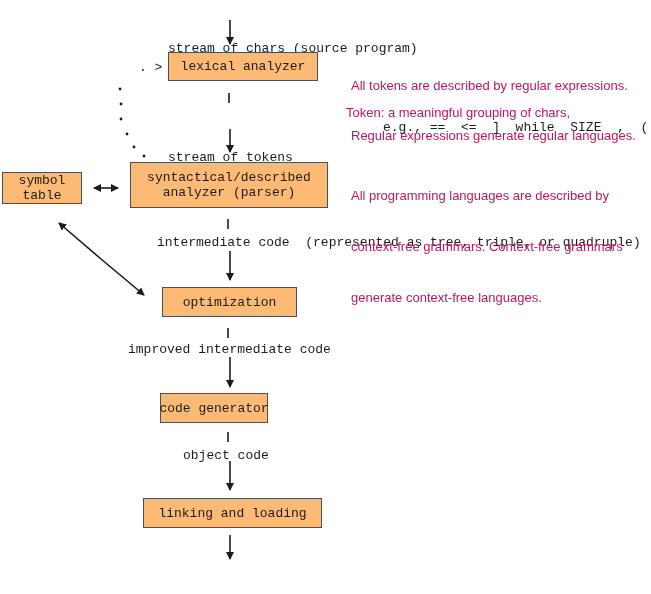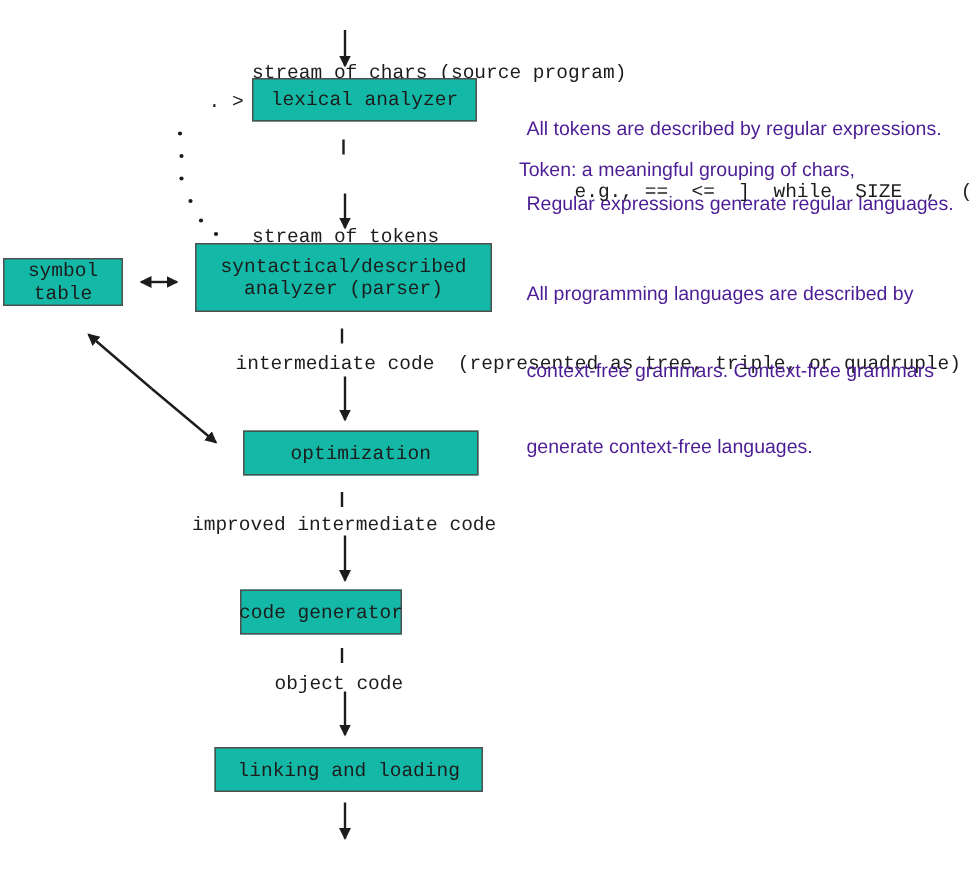--- a/index.html
+++ b/index.html
@@ -16,7 +16,7 @@
     font-size:13px;line-height:16.5px;color:#4c1d95;white-space:pre;
   }
   .dbox{
-    position:absolute;border:1.5px solid #4f4f4f;background:#14b8a6;
+    position:absolute;border:1.5px solid #4f4f4f;background:#fdba74;
     display:flex;flex-direction:column;align-items:center;justify-content:center;
     font-size:13px;line-height:15px;white-space:pre;color:#1c1c1c;box-sizing:border-box;
   }

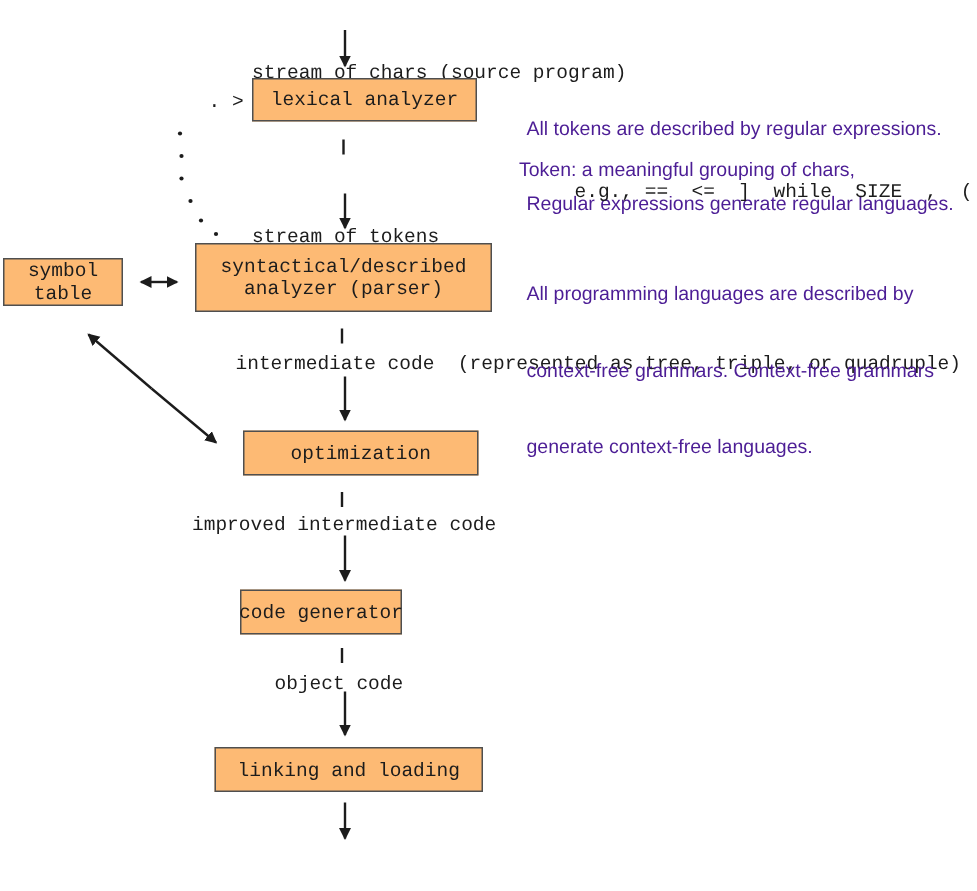--- a/index.html
+++ b/index.html
@@ -13,7 +13,7 @@
   }
   .sans-note{
     position:absolute;font-family:"Liberation Sans","DejaVu Sans",sans-serif;
-    font-size:13px;line-height:16.5px;color:#4c1d95;white-space:pre;
+    font-size:13px;line-height:16.5px;color:#be185d;white-space:pre;
   }
   .dbox{
     position:absolute;border:1.5px solid #4f4f4f;background:#fdba74;

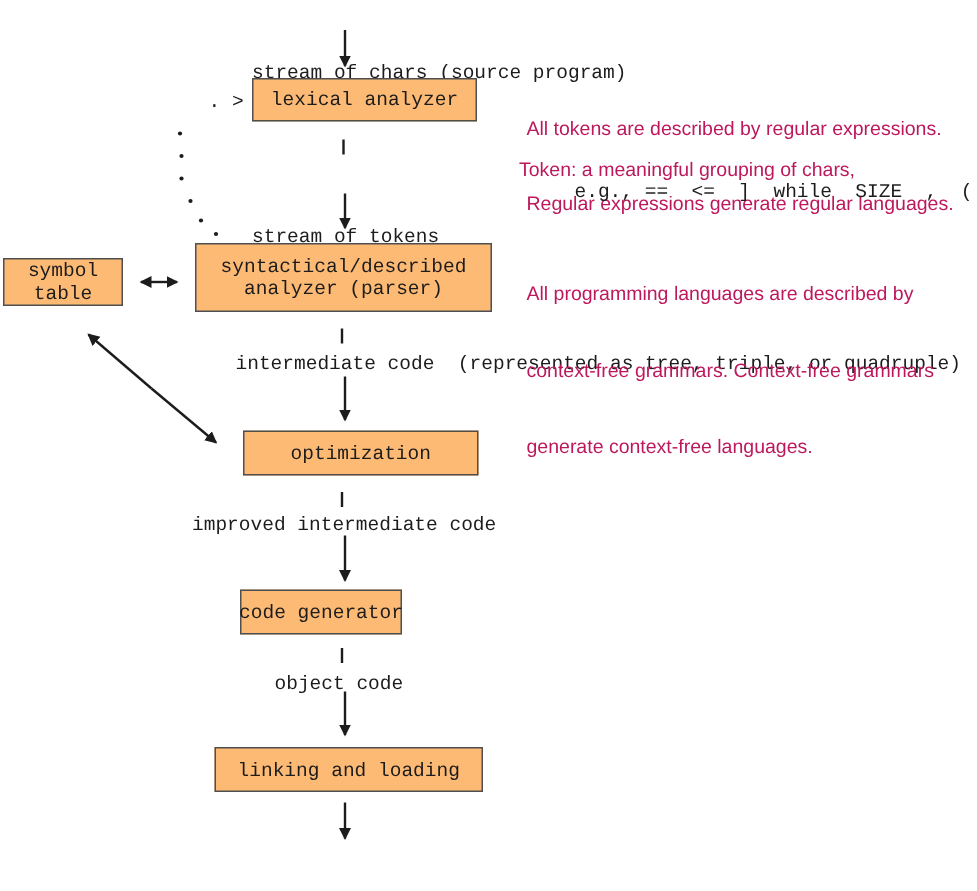--- a/index.html
+++ b/index.html
@@ -31,7 +31,7 @@
   #box-parser{left:130px;top:162px;width:198px;height:46px;}
   #note-cfg{left:351px;top:153px;line-height:17px;}
   #lbl-intermediate{left:157px;top:236px;}
-  #box-opt{left:162px;top:287px;width:157px;height:30px;}
+  #box-opt{left:162px;top:287px;width:135px;height:30px;}
   #lbl-improved{left:128px;top:343px;}
   #box-codegen{left:160px;top:393px;width:108px;height:30px;}
   #lbl-object{left:183px;top:449px;}

